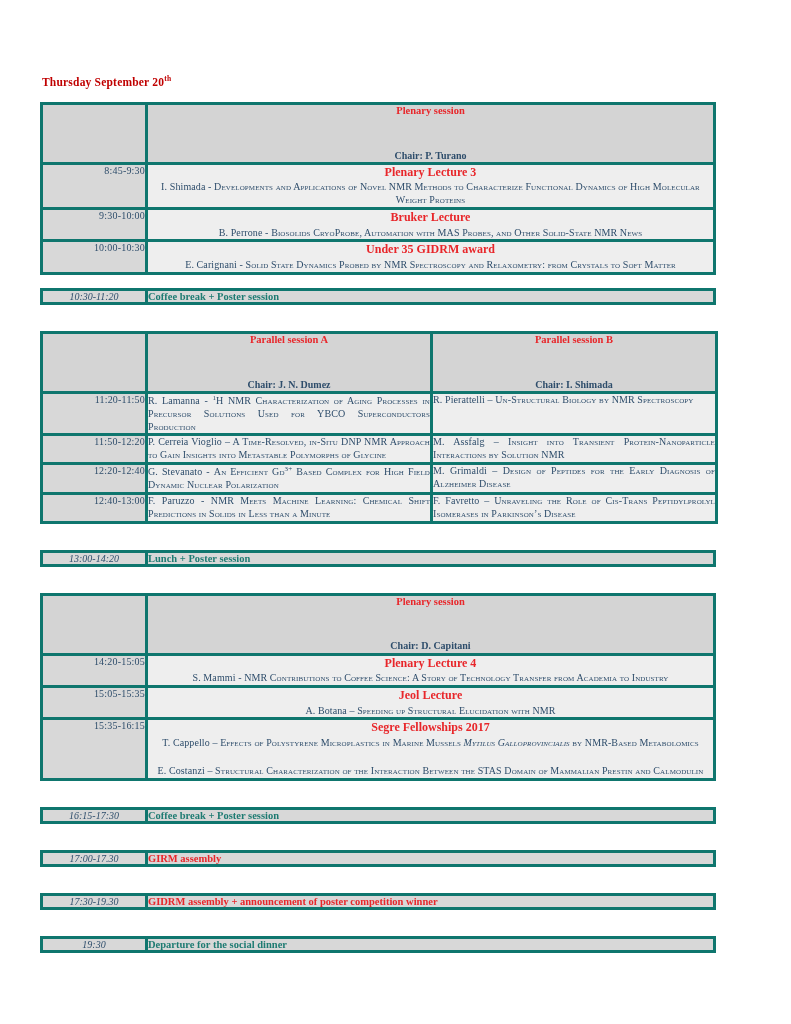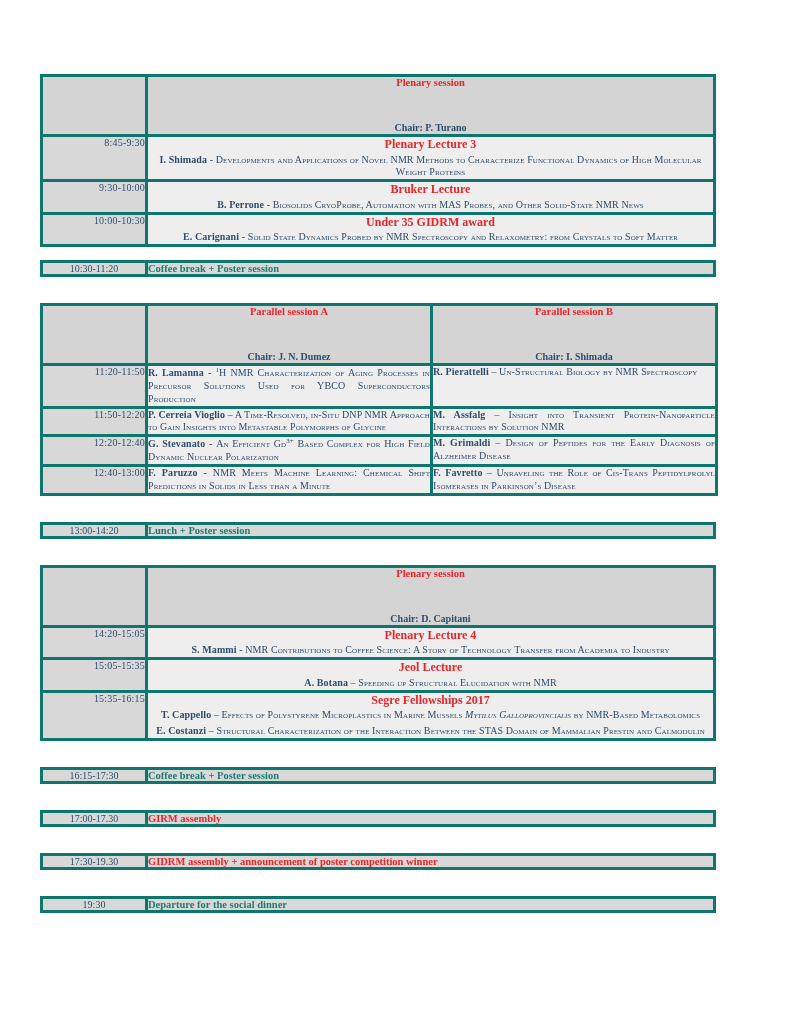--- a/index.html
+++ b/index.html
@@ -168,6 +168,7 @@
 <div class="page">
   <div class="content">
 
+    <div class="day-title"><span>Thursday September 20</span><sup>th</sup></div>
 
     <table class="sched">
       <colgroup>

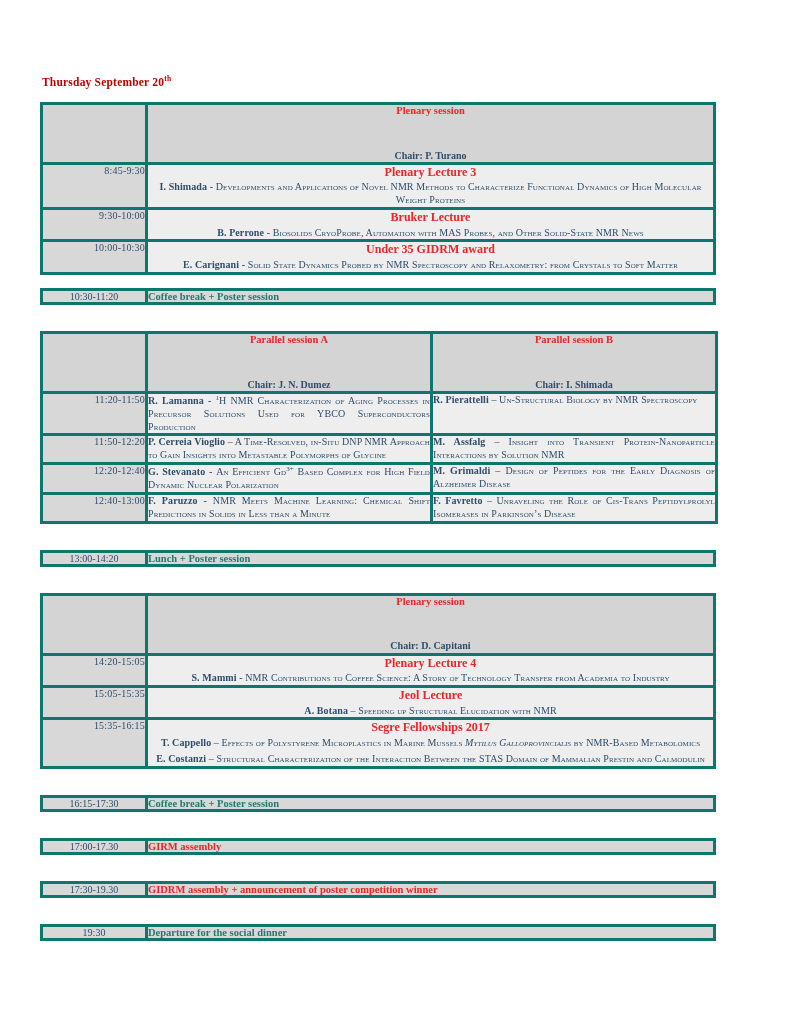--- a/index.html
+++ b/index.html
@@ -112,7 +112,7 @@
     text-justify: inter-word;
   }
   .talk .spk {
-    font-weight: bold;
+    font-weight: normal;
     font-variant: normal;
   }
   .talk .it {

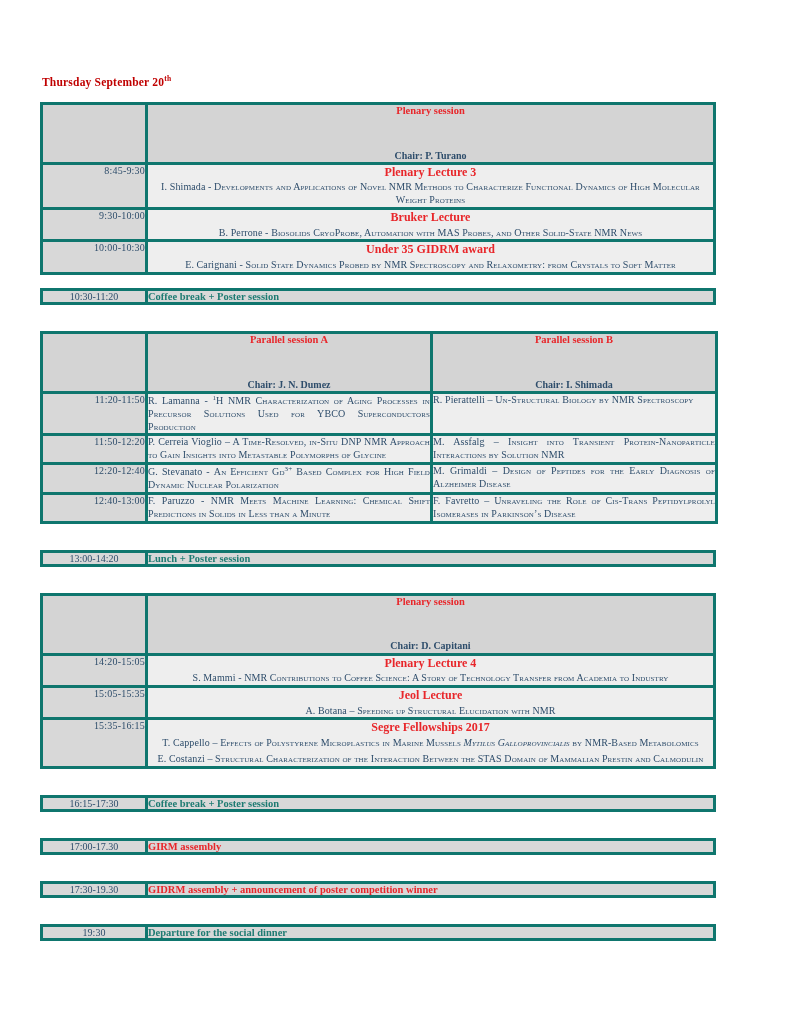--- a/index.html
+++ b/index.html
@@ -147,6 +147,7 @@
     text-align: center;
     padding: 4px 2px 5px 2px;
     white-space: nowrap;
+    font-style: italic;
   }
   .gap { height: 13px; }
 

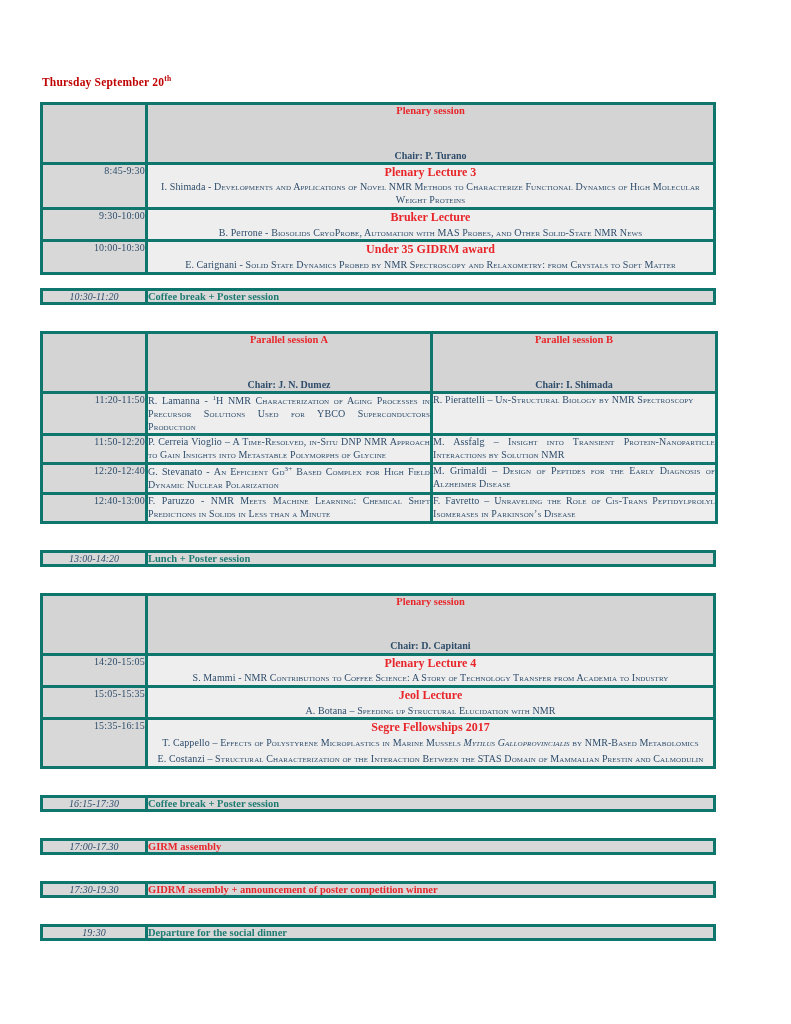--- a/index.html
+++ b/index.html
@@ -336,7 +336,7 @@
         <td class="timecell">15:35-16:15</td>
         <td class="bodycell">
           <div class="lect-title">Segre Fellowships 2017</div>
-          <div class="talk" style="margin-bottom:3px;"><span class="spk">T. Cappello </span><span>– Effects of Polystyrene Microplastics in Marine Mussels </span><span class="it">Mytilus Galloprovincialis</span><span> by NMR-Based Metabolomics</span></div>
+          <div class="talk" style="margin-bottom:15px;"><span class="spk">T. Cappello </span><span>– Effects of Polystyrene Microplastics in Marine Mussels </span><span class="it">Mytilus Galloprovincialis</span><span> by NMR-Based Metabolomics</span></div>
           <div class="talk"><span class="spk">E. Costanzi </span><span>– Structural Characterization of the Interaction Between the STAS Domain of Mammalian Prestin and Calmodulin</span></div>
         </td>
       </tr>

